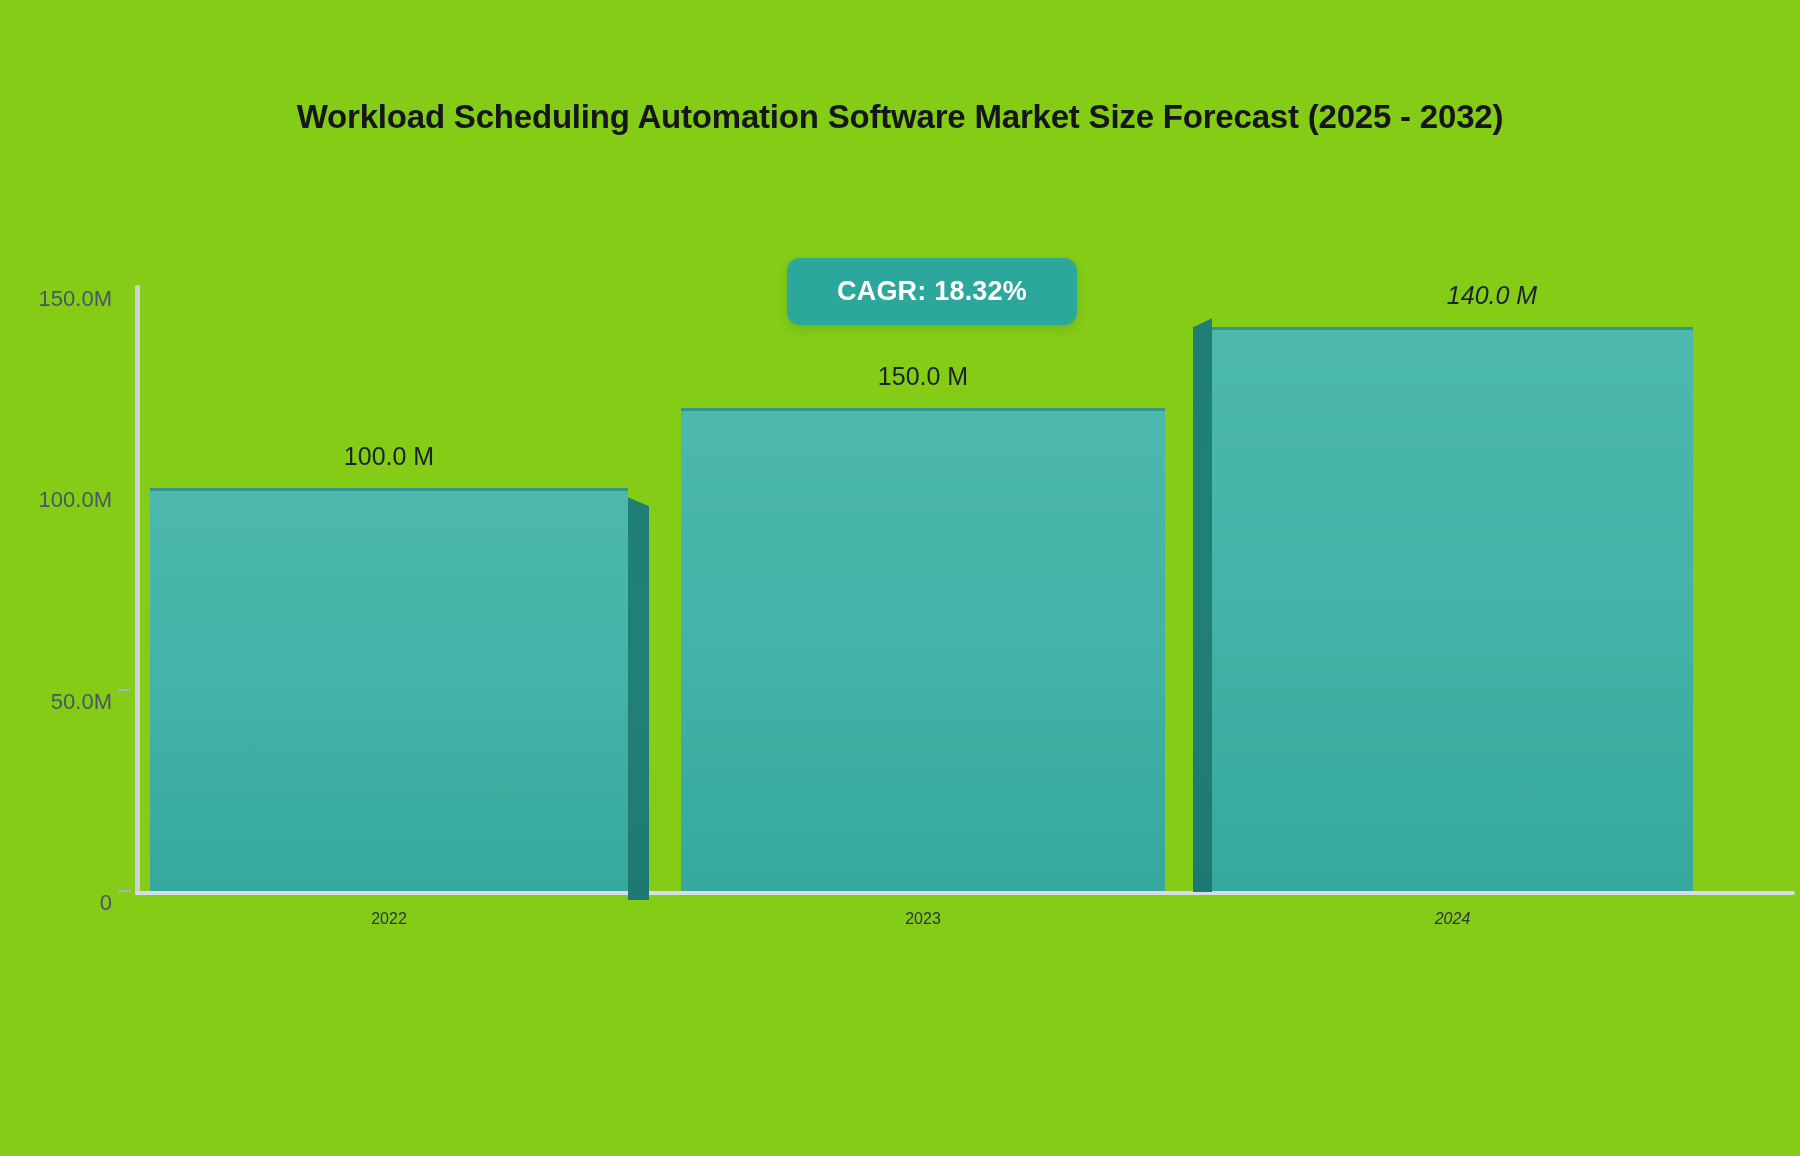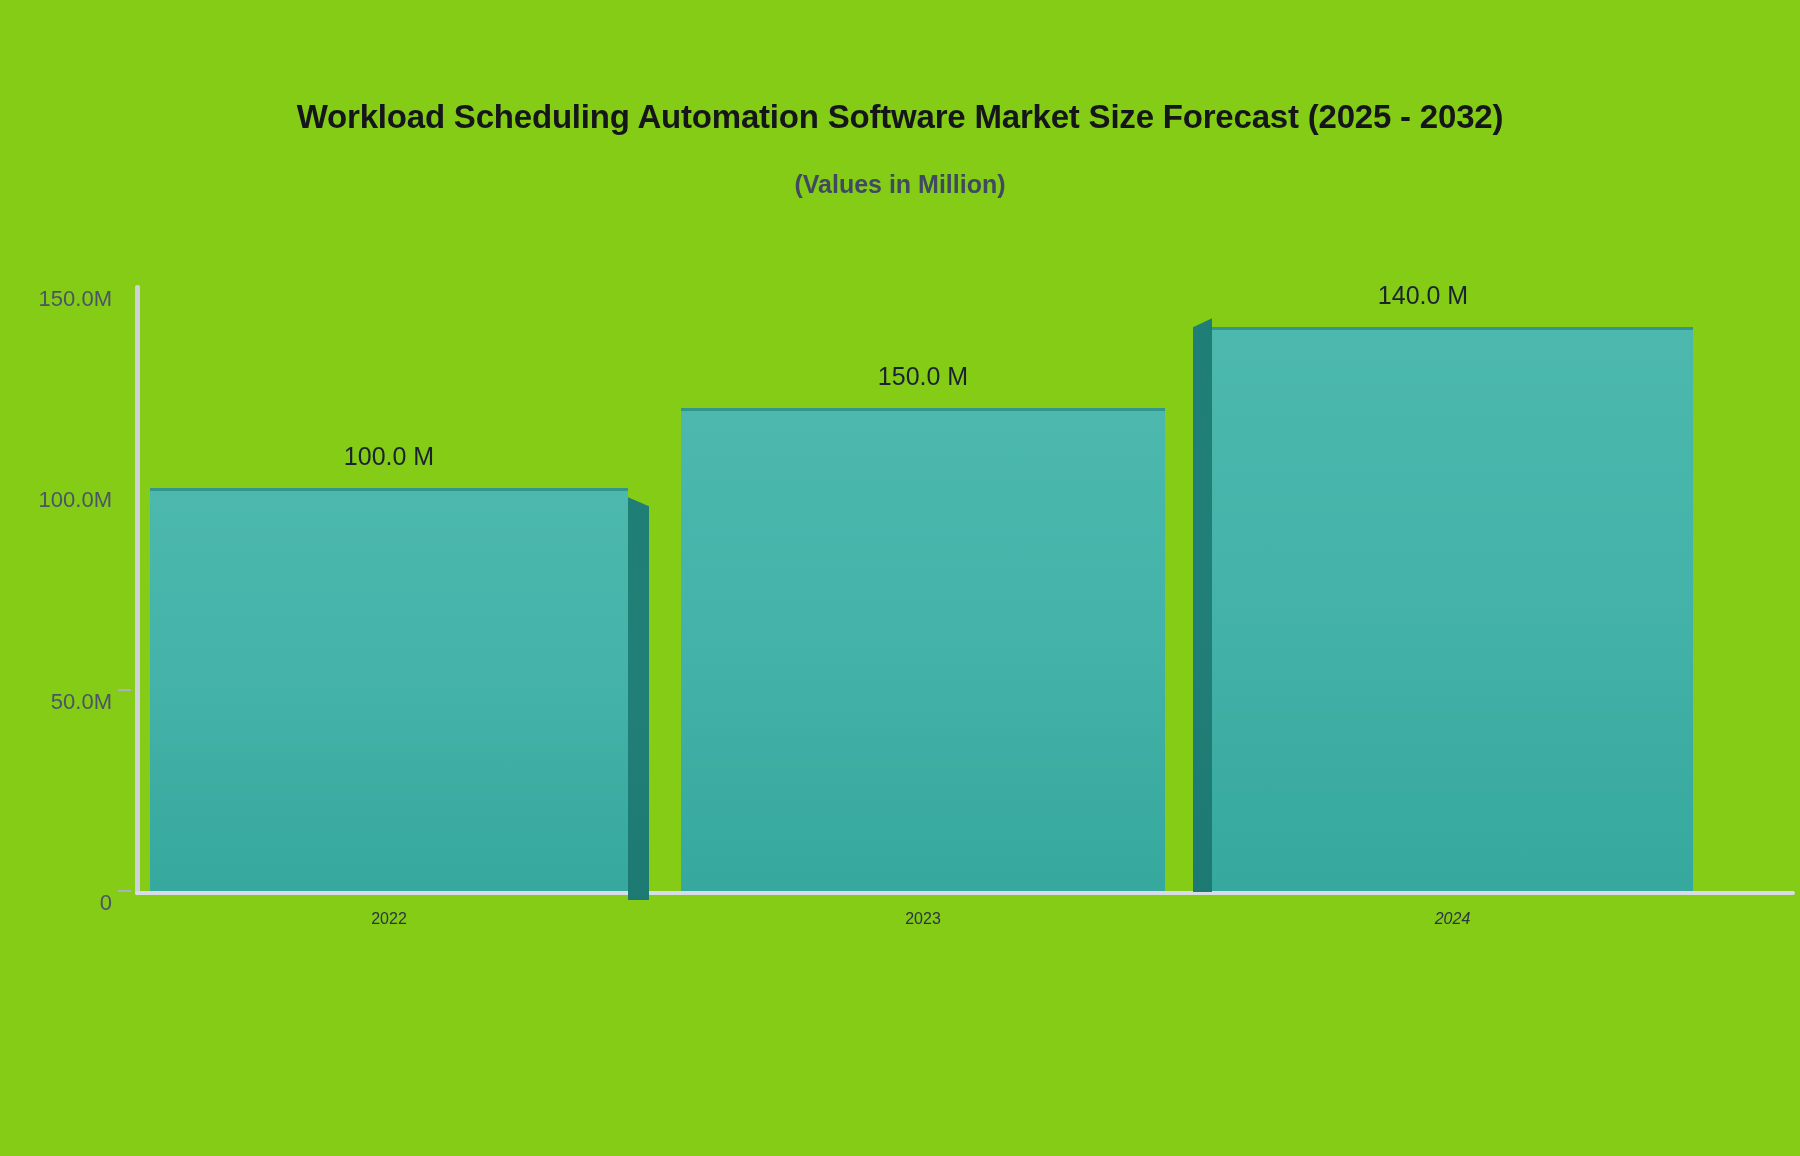--- a/index.html
+++ b/index.html
@@ -189,7 +189,6 @@
 
   <div id="chart-title">Workload Scheduling Automation Software Market Size Forecast (2025 - 2032)</div>
 
-  <div id="chart-subtitle">(Values in Million)</div>
 
   <div id="y-axis-spine"></div>
   <div id="x-axis-spine"></div>

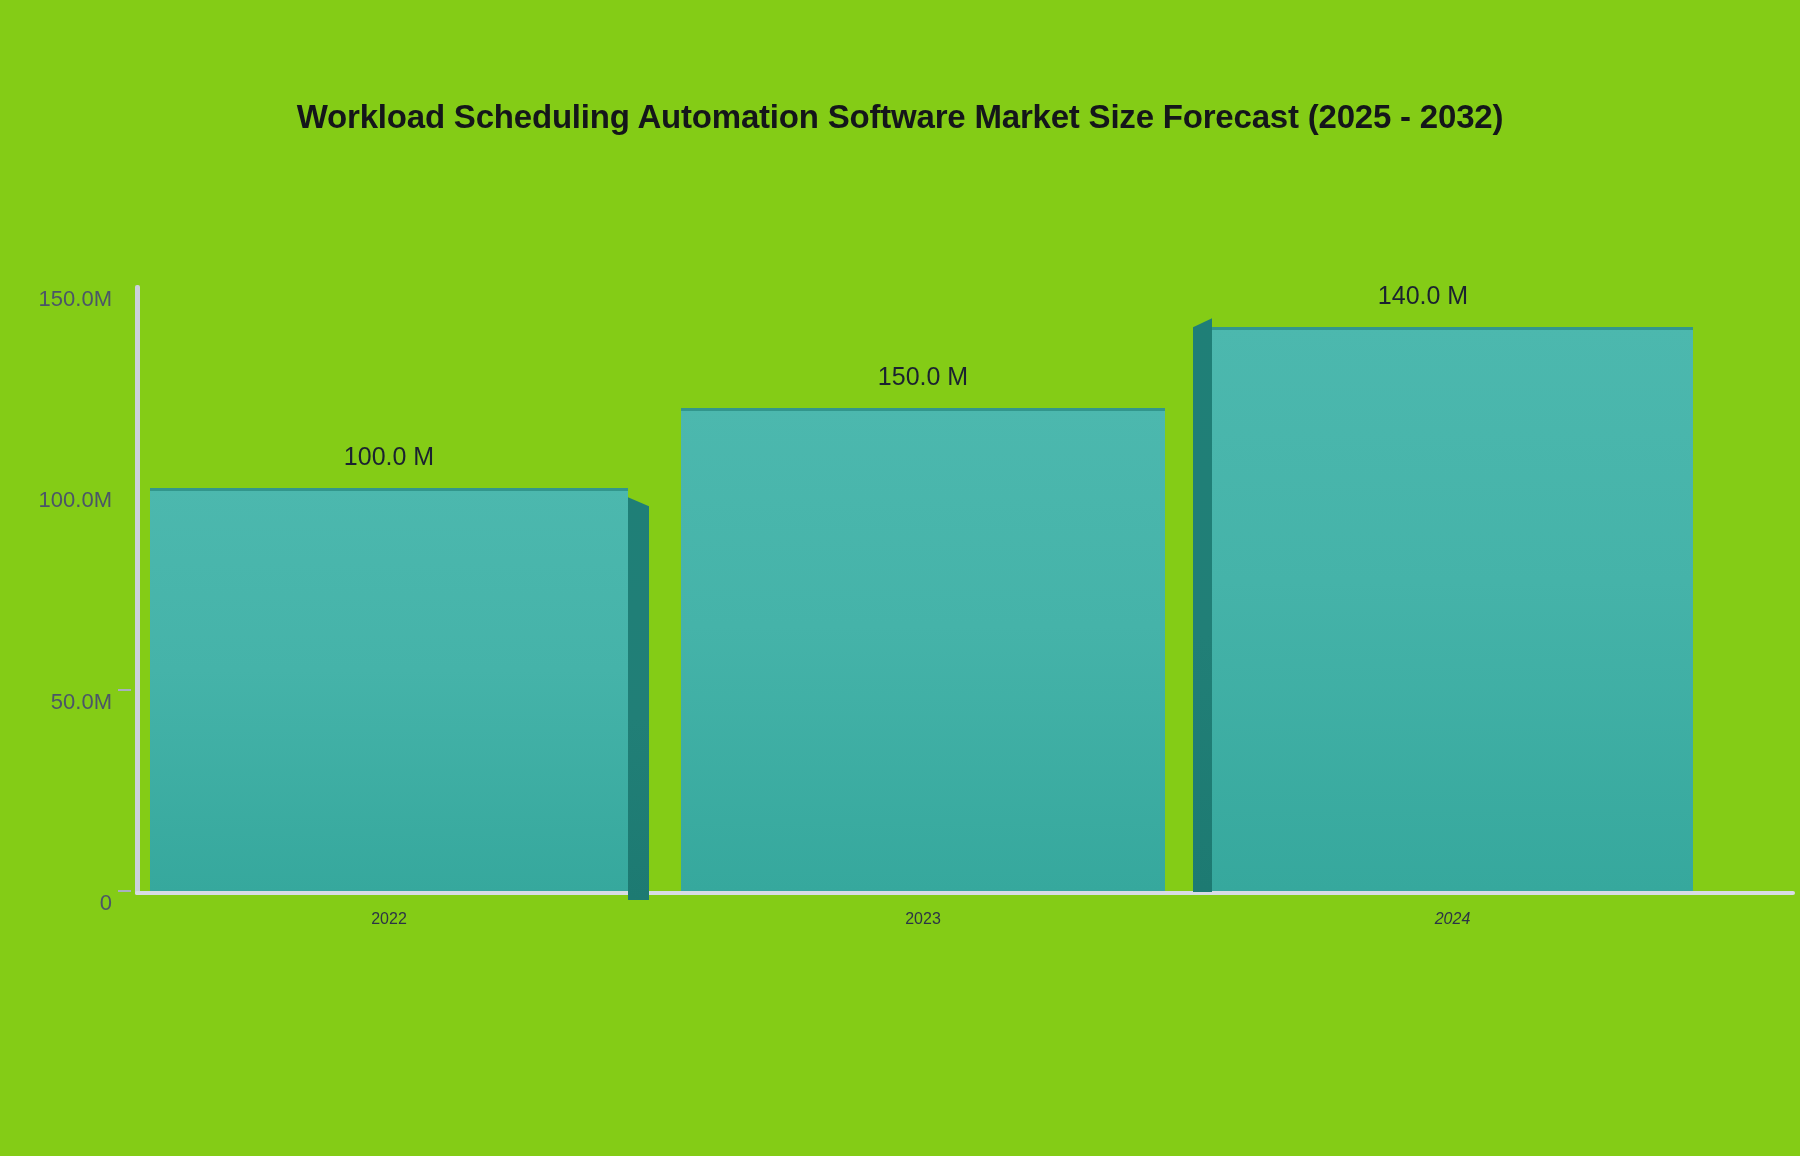--- a/index.html
+++ b/index.html
@@ -233,6 +233,9 @@
       </div>
     </div>
 
+  <div id="cagr-badge">
+    <span id="cagr-badge-text">CAGR: 18.32%</span>
+  </div>
 
 
 </div>

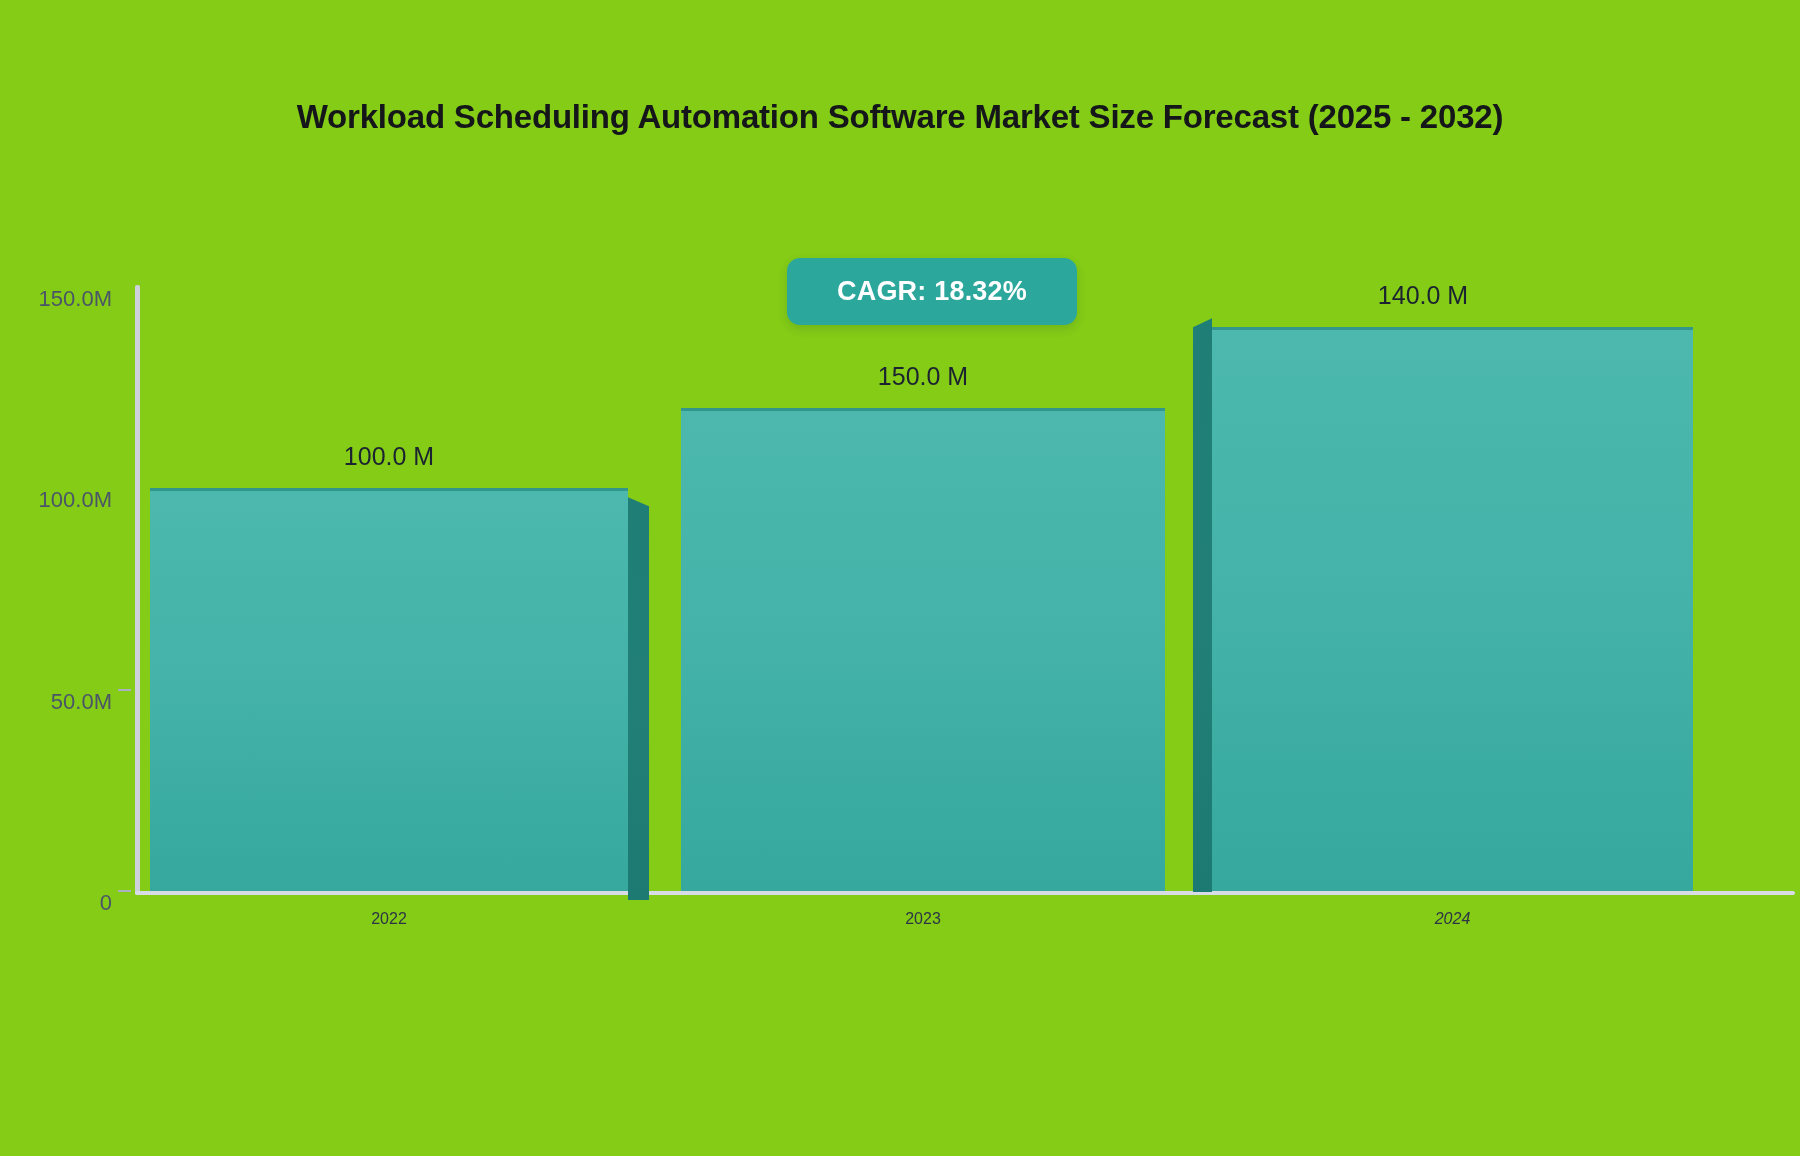--- a/index.html
+++ b/index.html
@@ -229,7 +229,7 @@
       <div class="bar-group">
         <div class="bar-side" style="width: 19px; height: 573.733px; left: 1193px; top: 318.267px; clip-path: polygon(0px 9px, 100% 0px, 100% 100%, 0px 100%);"></div>
         <div class="bar-face" style="left: 1212px; top: 327.267px; width: 481px; height: 563.733px;"></div>
-        <div class="bar-value-label" style="left: 1423px; top: 281.267px;">140.0 M</div>
+        <div class="bar-value-label" style="left: 1492px; top: 281.267px; font-style: italic;">140.0 M</div>
       </div>
     </div>
 

